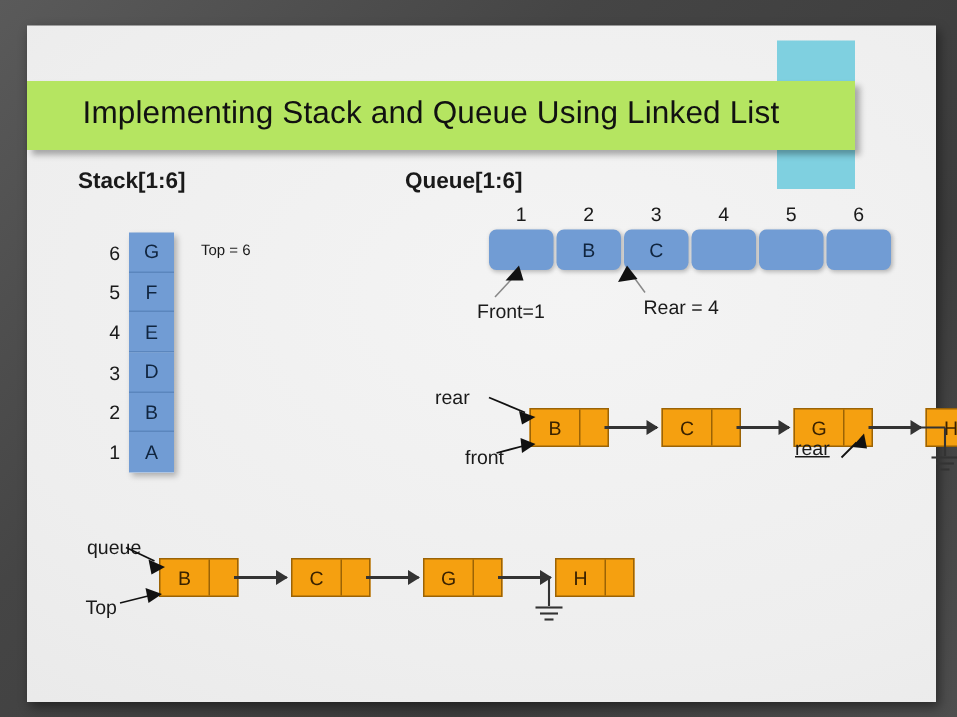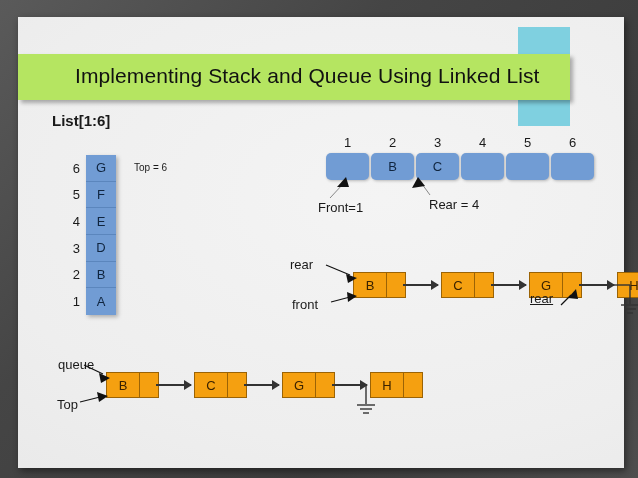--- a/index.html
+++ b/index.html
@@ -63,7 +63,6 @@
     color: #111;
     letter-spacing: 0.1px;
     white-space: nowrap;
-    margin-left: 20px;
   }
 
   

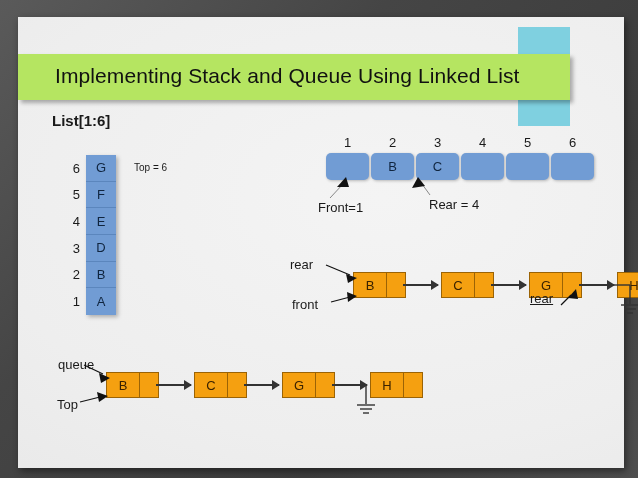--- a/index.html
+++ b/index.html
@@ -219,7 +219,7 @@
     <div id="title-banner"></div>
     <div id="title-text">Implementing Stack and Queue Using Linked List</div>
 
-    <div class="section-heading" id="stack-heading">List[1:6]</div>
+    <div class="section-heading" id="stack-heading">Stack[1:6]</div>
 
 
     <div id="stack-array">

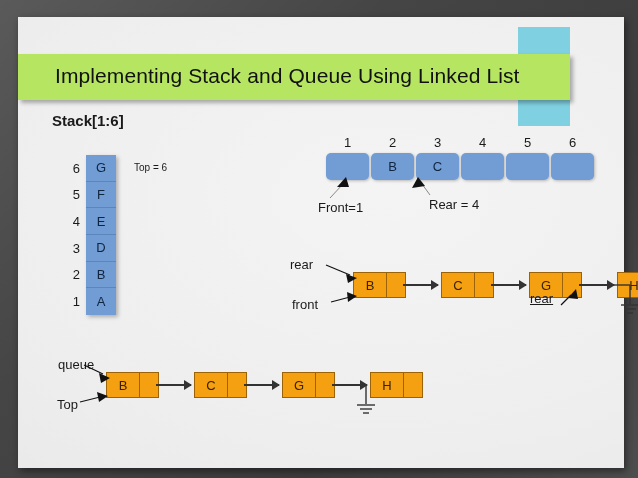--- a/index.html
+++ b/index.html
@@ -221,6 +221,7 @@
 
     <div class="section-heading" id="stack-heading">Stack[1:6]</div>
 
+    <div class="section-heading" id="queue-heading">Queue[1:6]</div>
 
     <div id="stack-array">
         <div class="stack-cell">

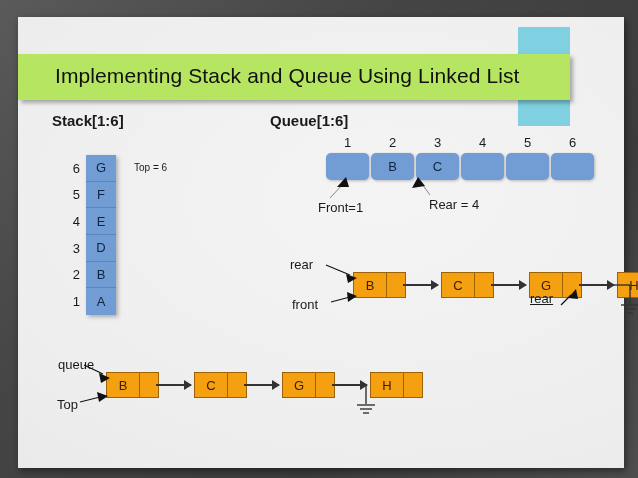--- a/index.html
+++ b/index.html
@@ -311,7 +311,7 @@
       </div>
 
     <div class="ll-label" id="queue-ll-head" style="left:272px; top:240px;">rear</div>
-    <div class="ll-label" id="queue-ll-front" style="left:274px; top:280px;text-align:center;">front</div>
+    <div class="ll-label" id="queue-ll-front" style="left:292px; top:280px;text-align:center;">front</div>
     <div class="ll-label" id="queue-ll-rear" style="left:512px; top:274px;text-decoration:underline;">rear</div>
 
     <svg class="ann" width="606" height="451">

